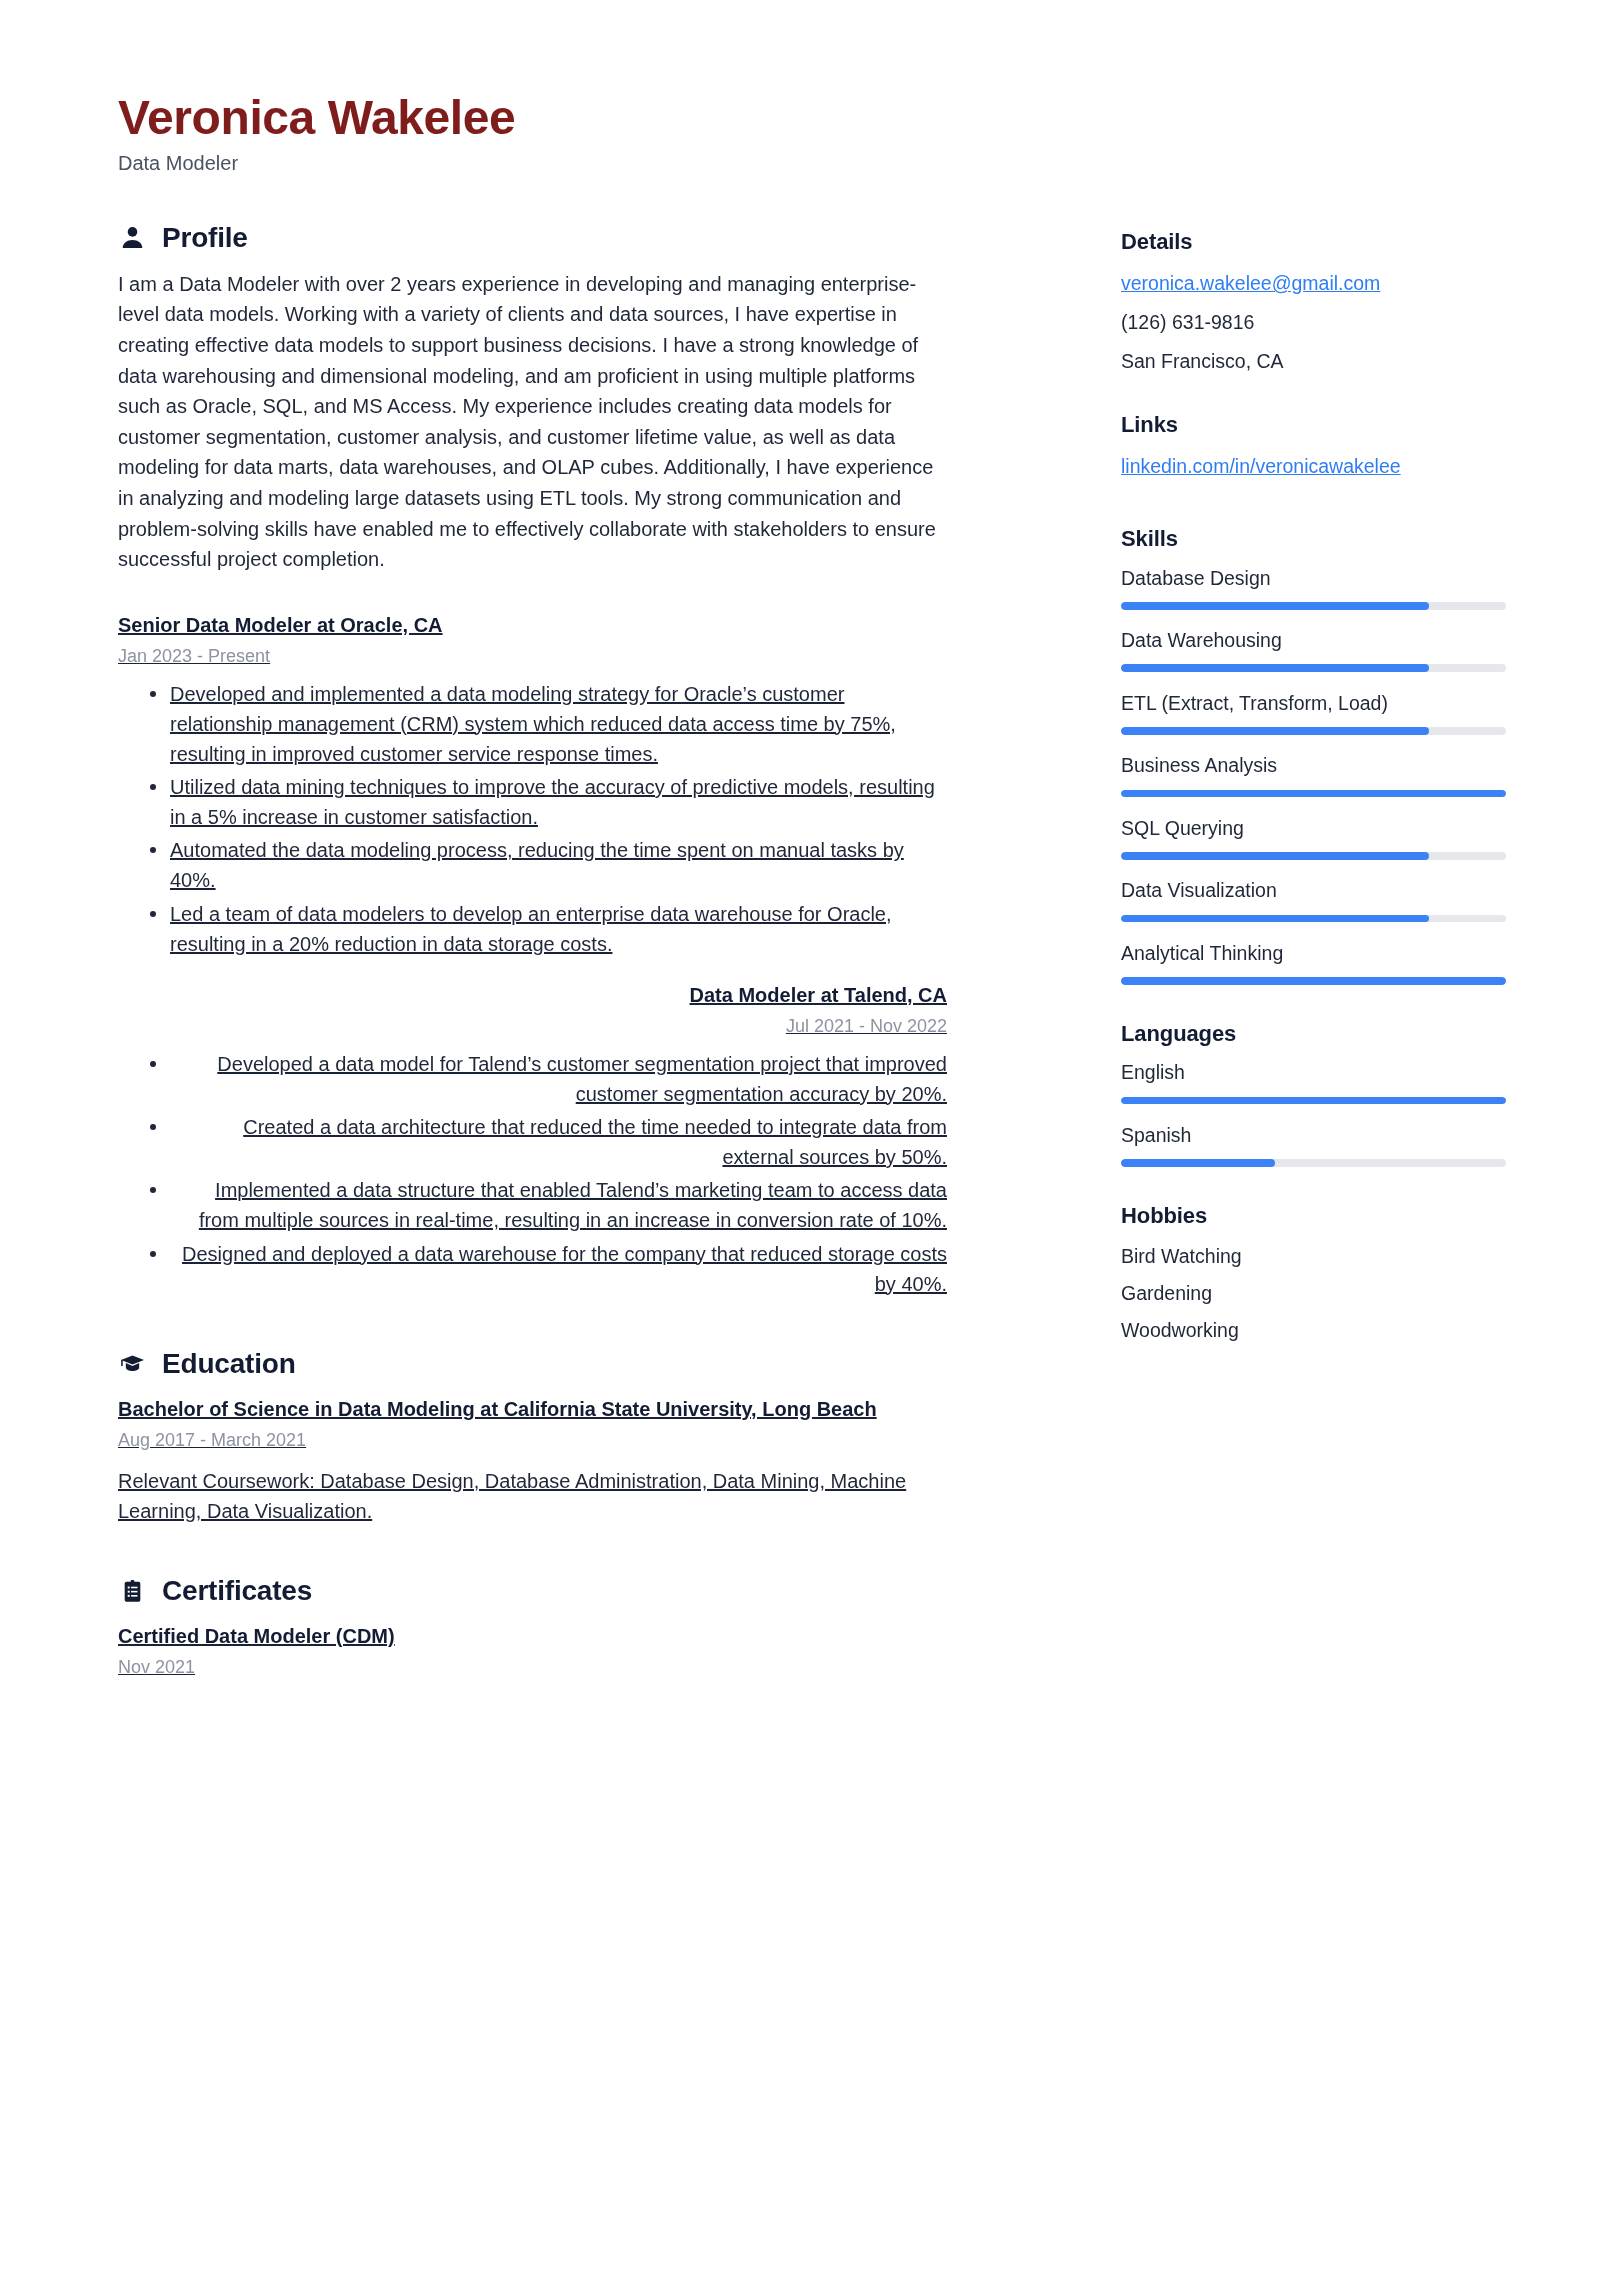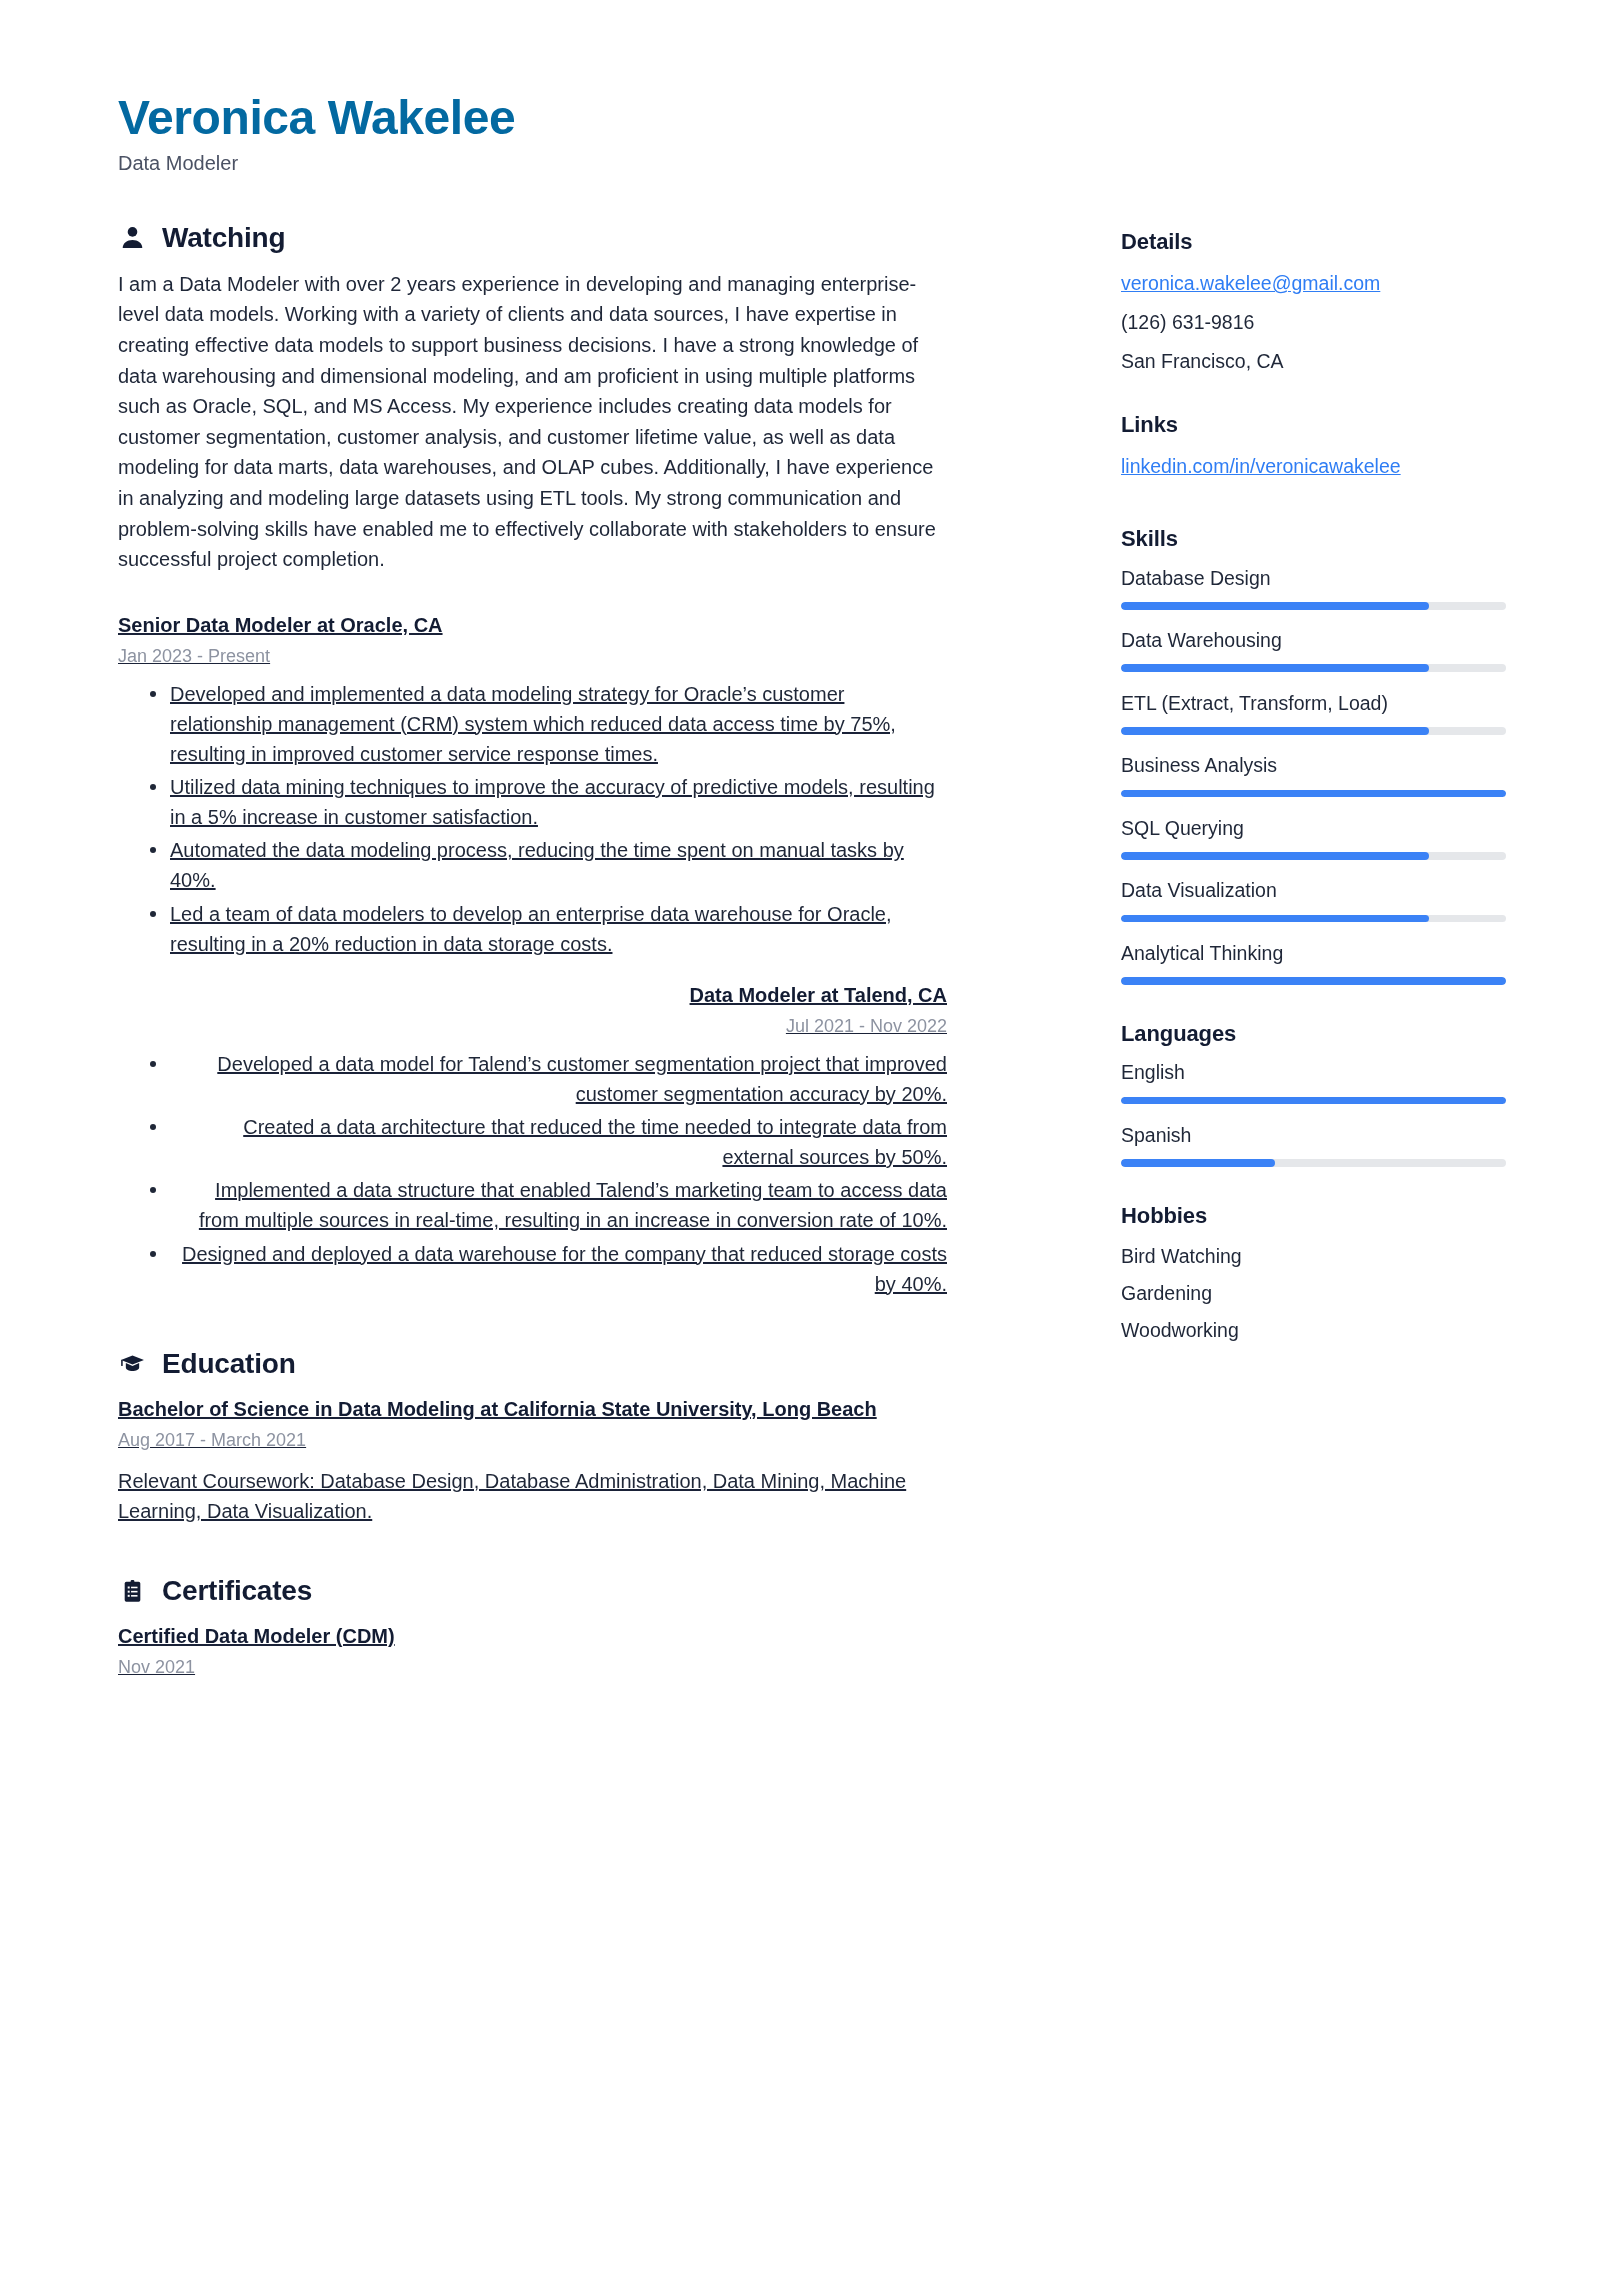--- a/index.html
+++ b/index.html
@@ -31,7 +31,7 @@
     font-size: 48px;
     font-weight: bold;
     letter-spacing: -0.4px;
-    color: #0369a1;
+    color: #7f1d1d;
     line-height: 1.05;
   }
   .job-title {

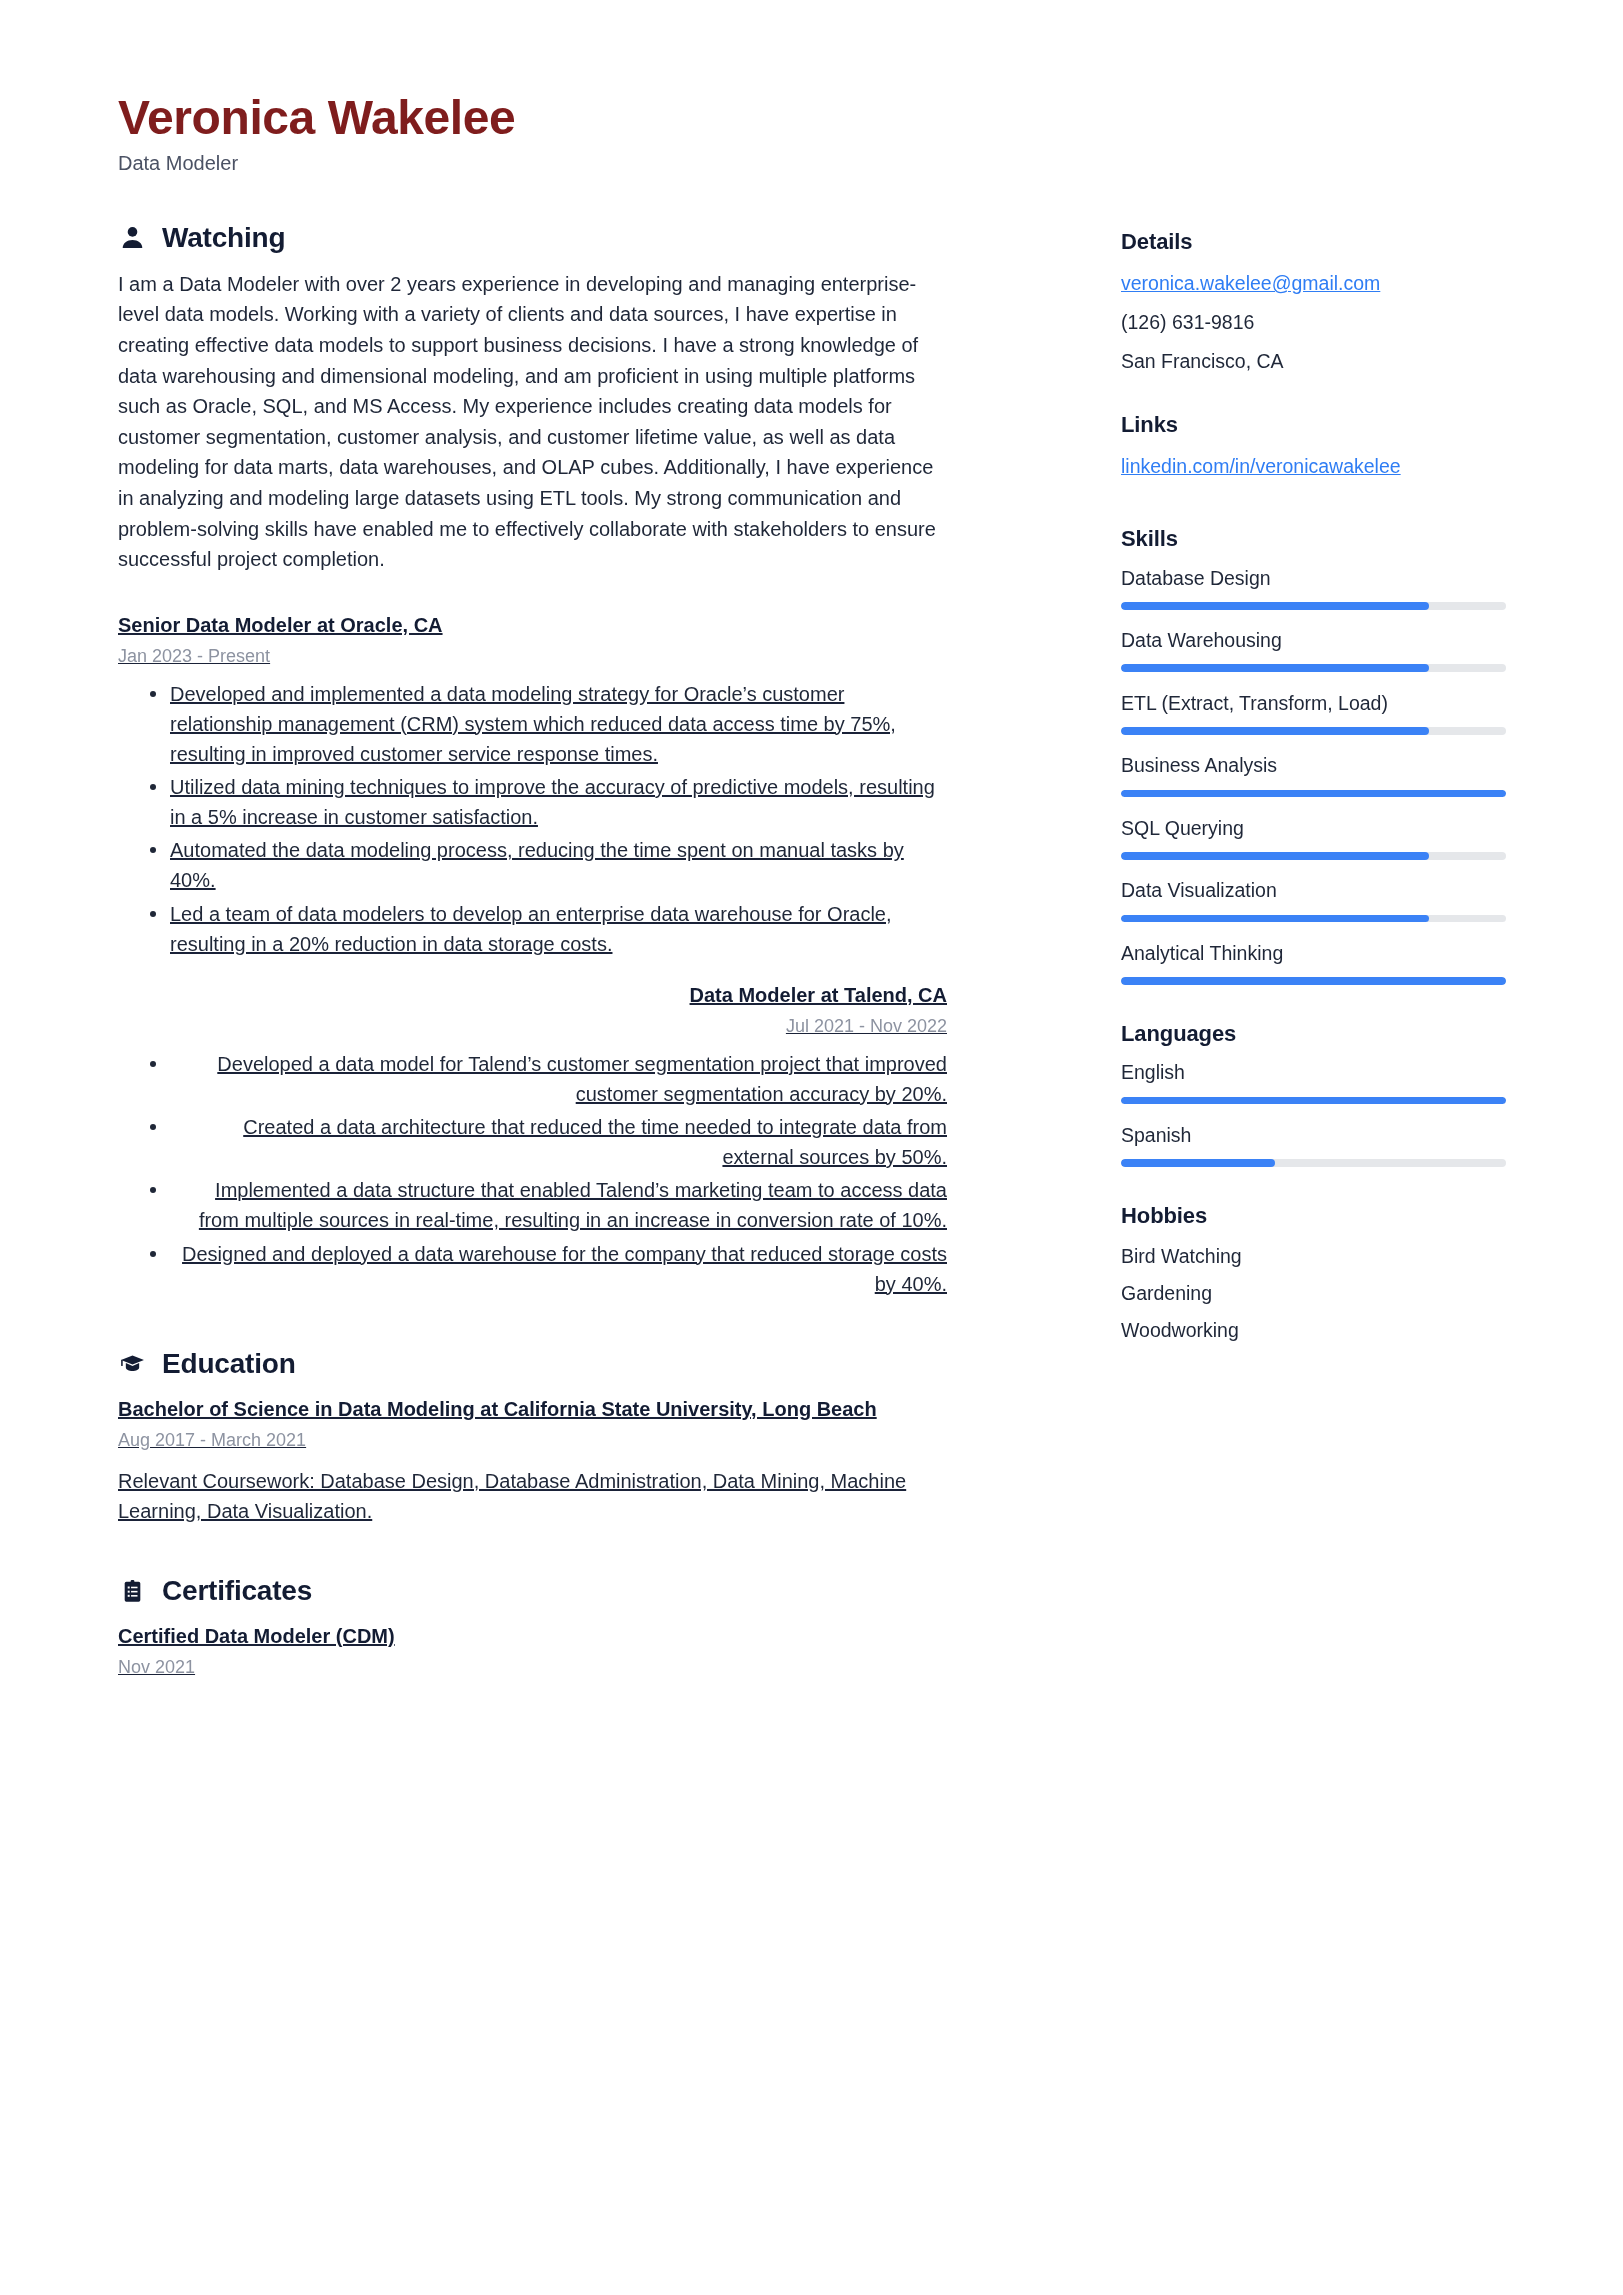--- a/index.html
+++ b/index.html
@@ -218,7 +218,7 @@
               <path d="M2.6 22c0-4.6 4.2-7.6 9.4-7.6s9.4 3 9.4 7.6z"></path>
             </svg>
           </span>
-          <span class="section-title">Watching</span>
+          <span class="section-title">Profile</span>
         </div>
         <div class="para">I am a Data Modeler with over 2 years experience in developing and managing enterprise-level data models. Working with a variety of clients and data sources, I have expertise in creating effective data models to support business decisions. I have a strong knowledge of data warehousing and dimensional modeling, and am proficient in using multiple platforms such as Oracle, SQL, and MS Access. My experience includes creating data models for customer segmentation, customer analysis, and customer lifetime value, as well as data modeling for data marts, data warehouses, and OLAP cubes. Additionally, I have experience in analyzing and modeling large datasets using ETL tools. My strong communication and problem-solving skills have enabled me to effectively collaborate with stakeholders to ensure successful project completion.</div>
       </div>

